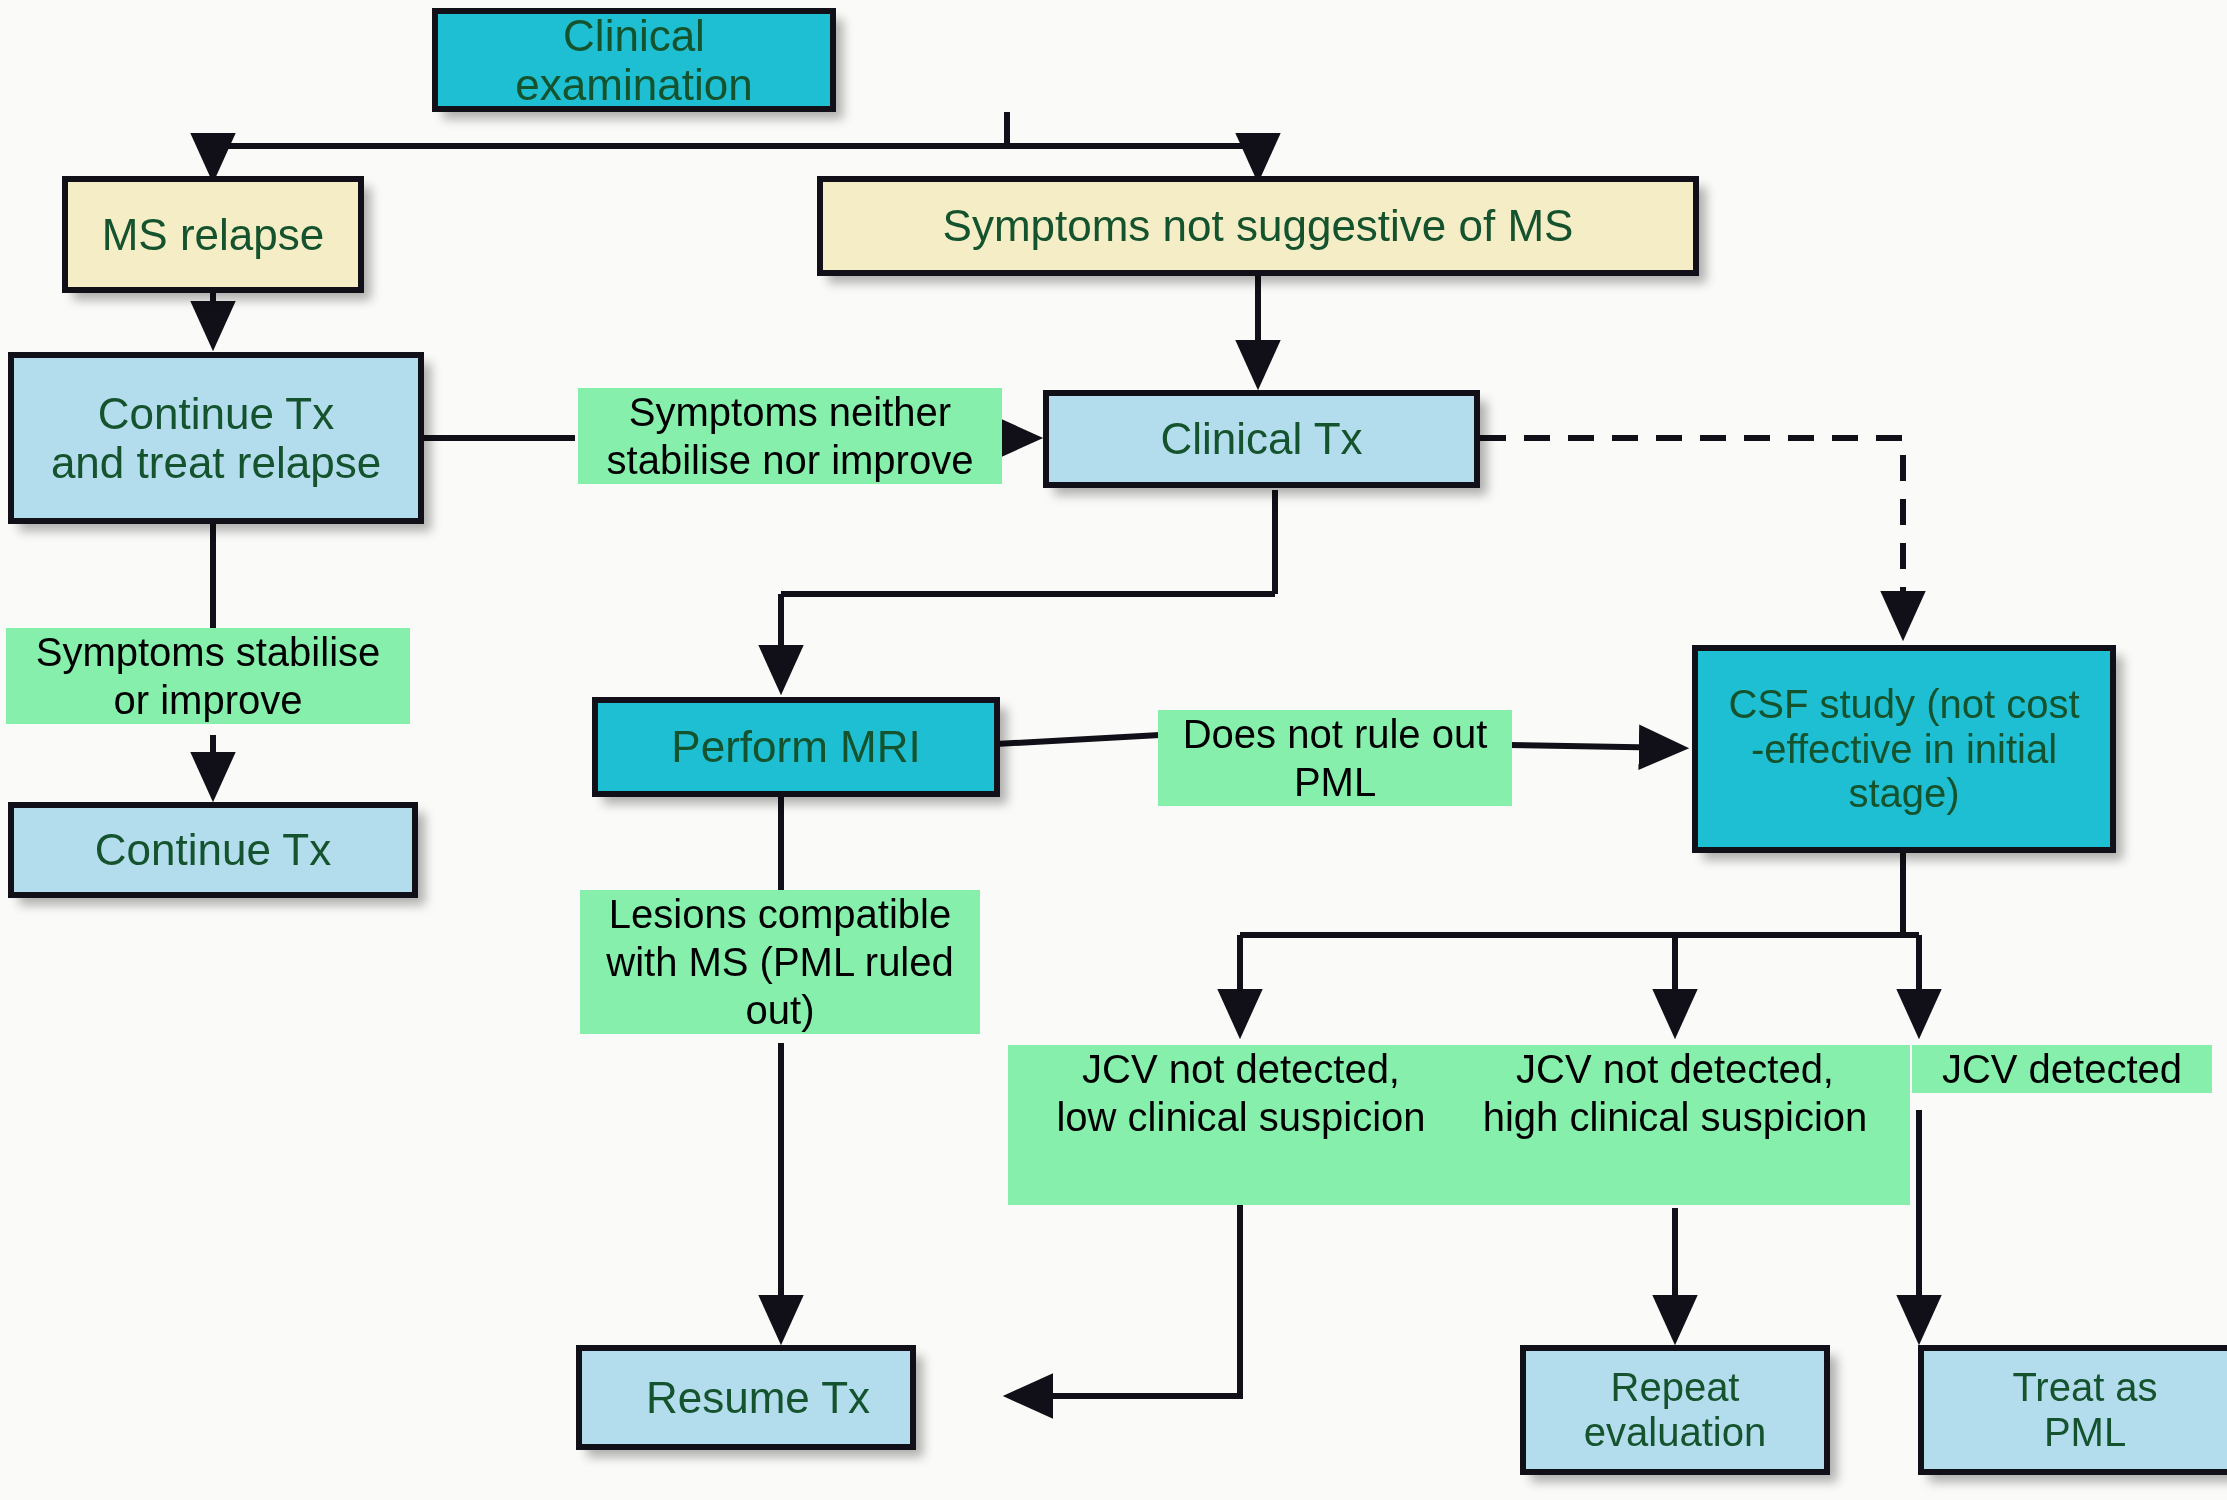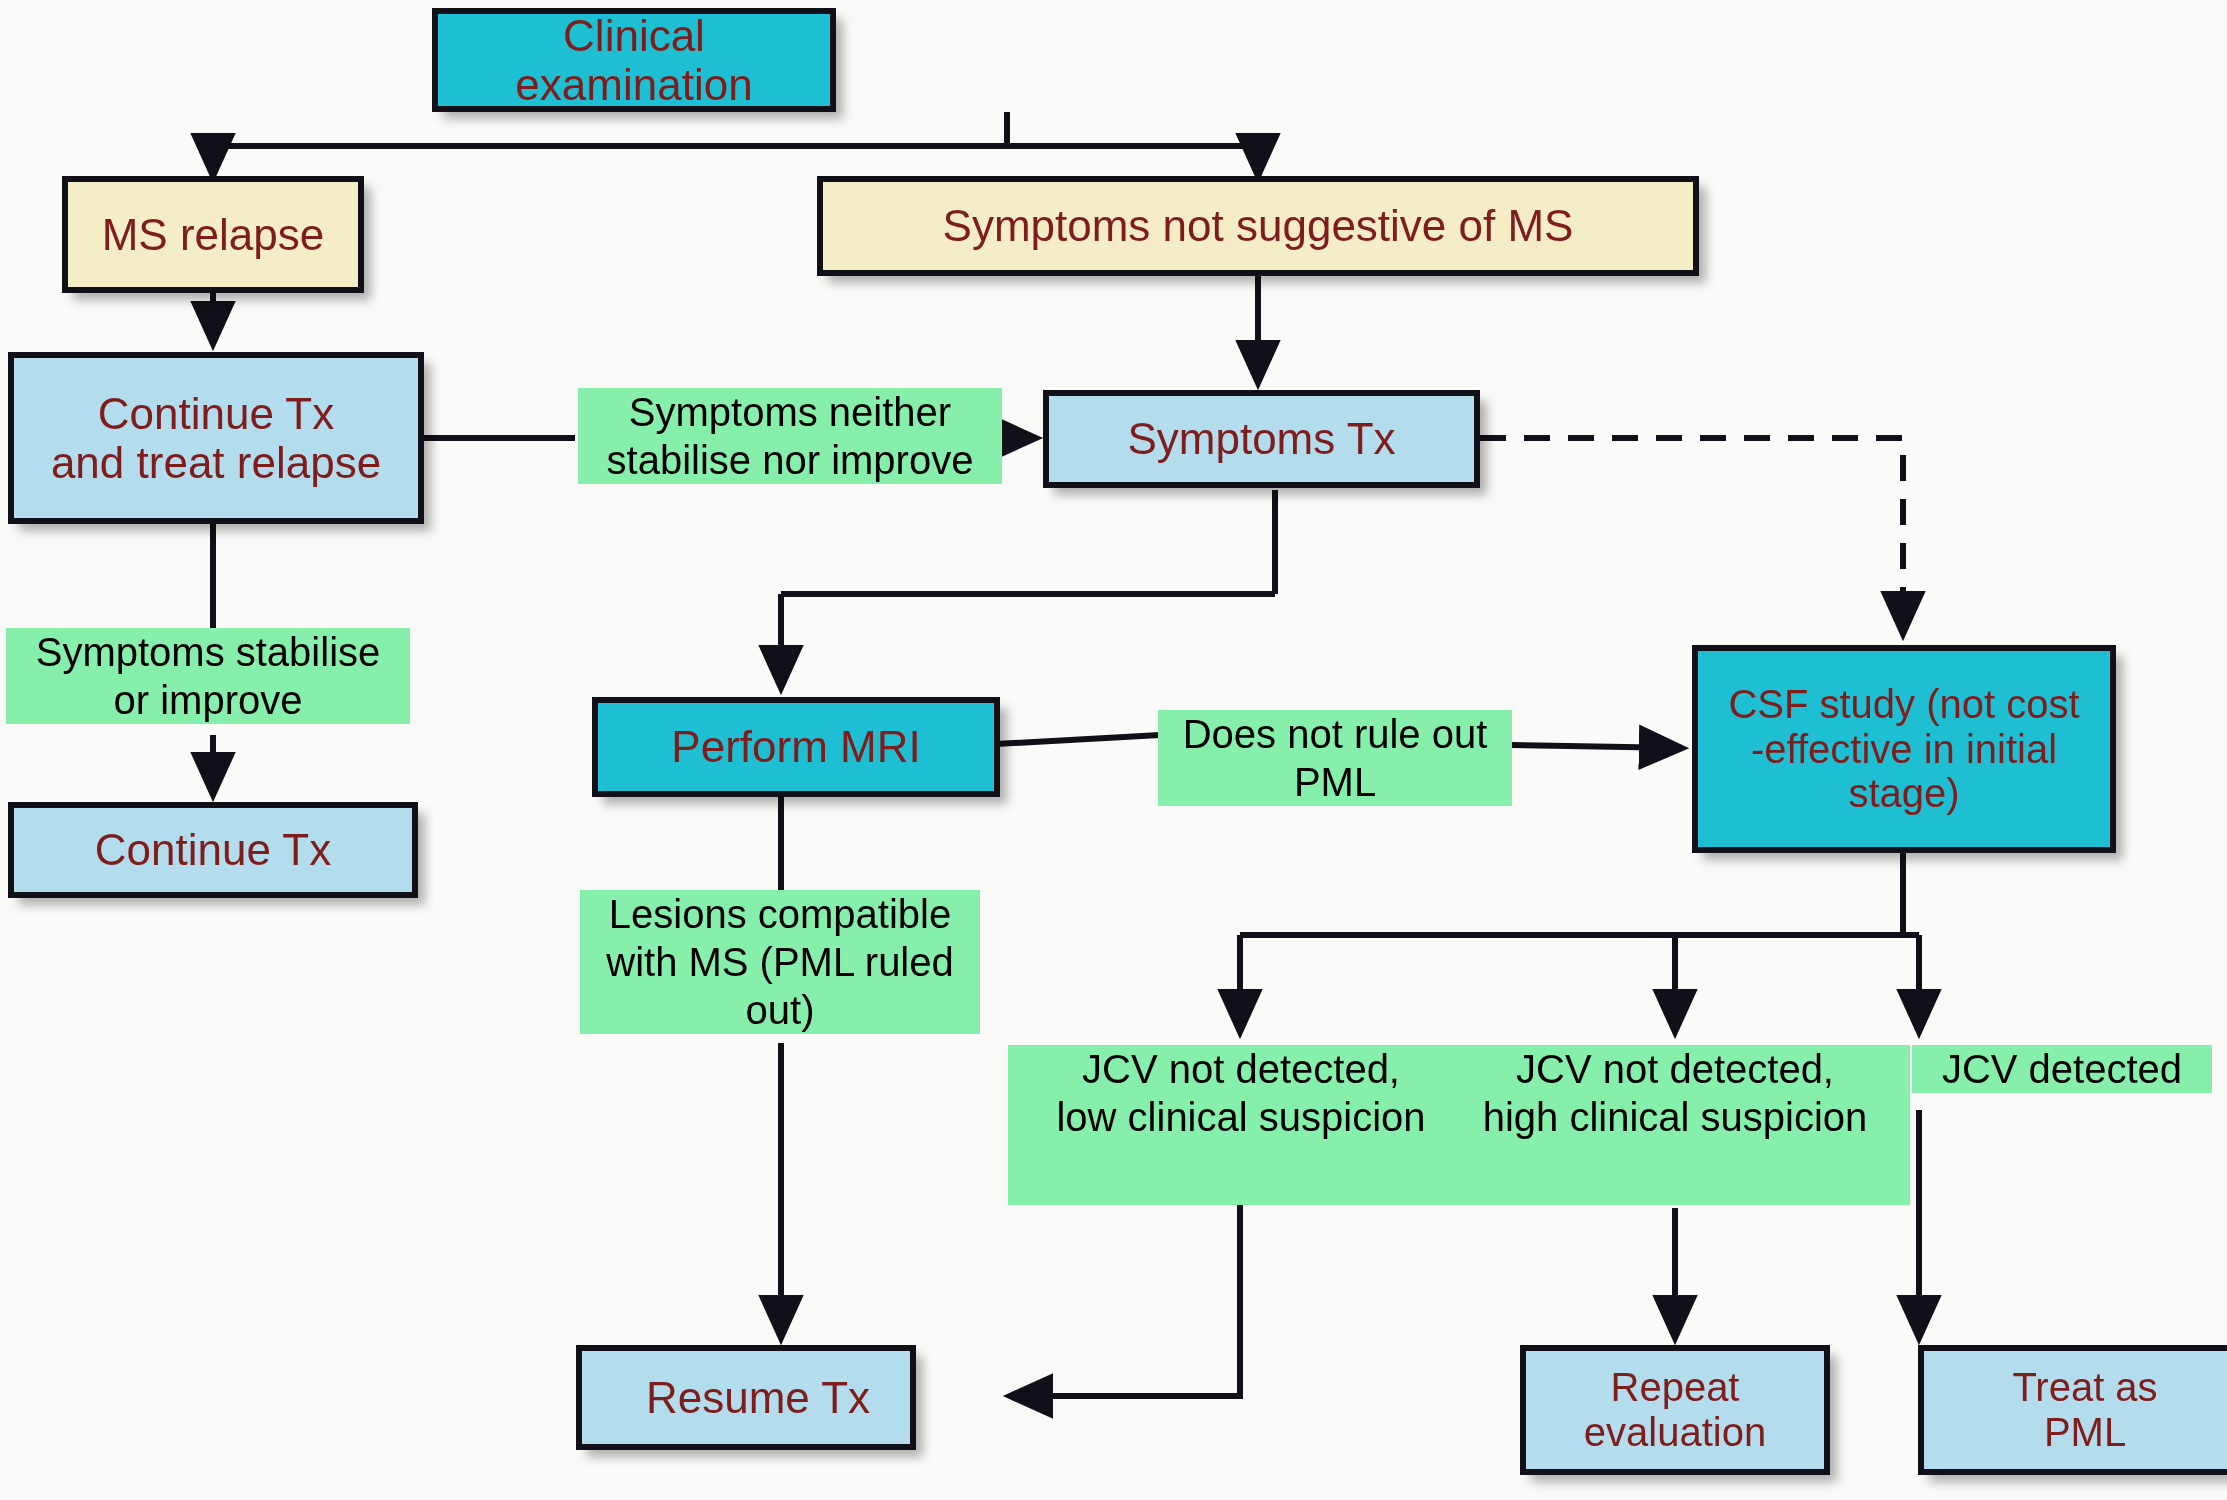--- a/index.html
+++ b/index.html
@@ -30,7 +30,7 @@
     align-items: center;
     justify-content: center;
     text-align: center;
-    color: #7f1d1d;
+    color: #14532d;
     line-height: 1.12;
     box-shadow: 9px 9px 10px -2px rgba(0,0,0,0.30);
     z-index: 3;

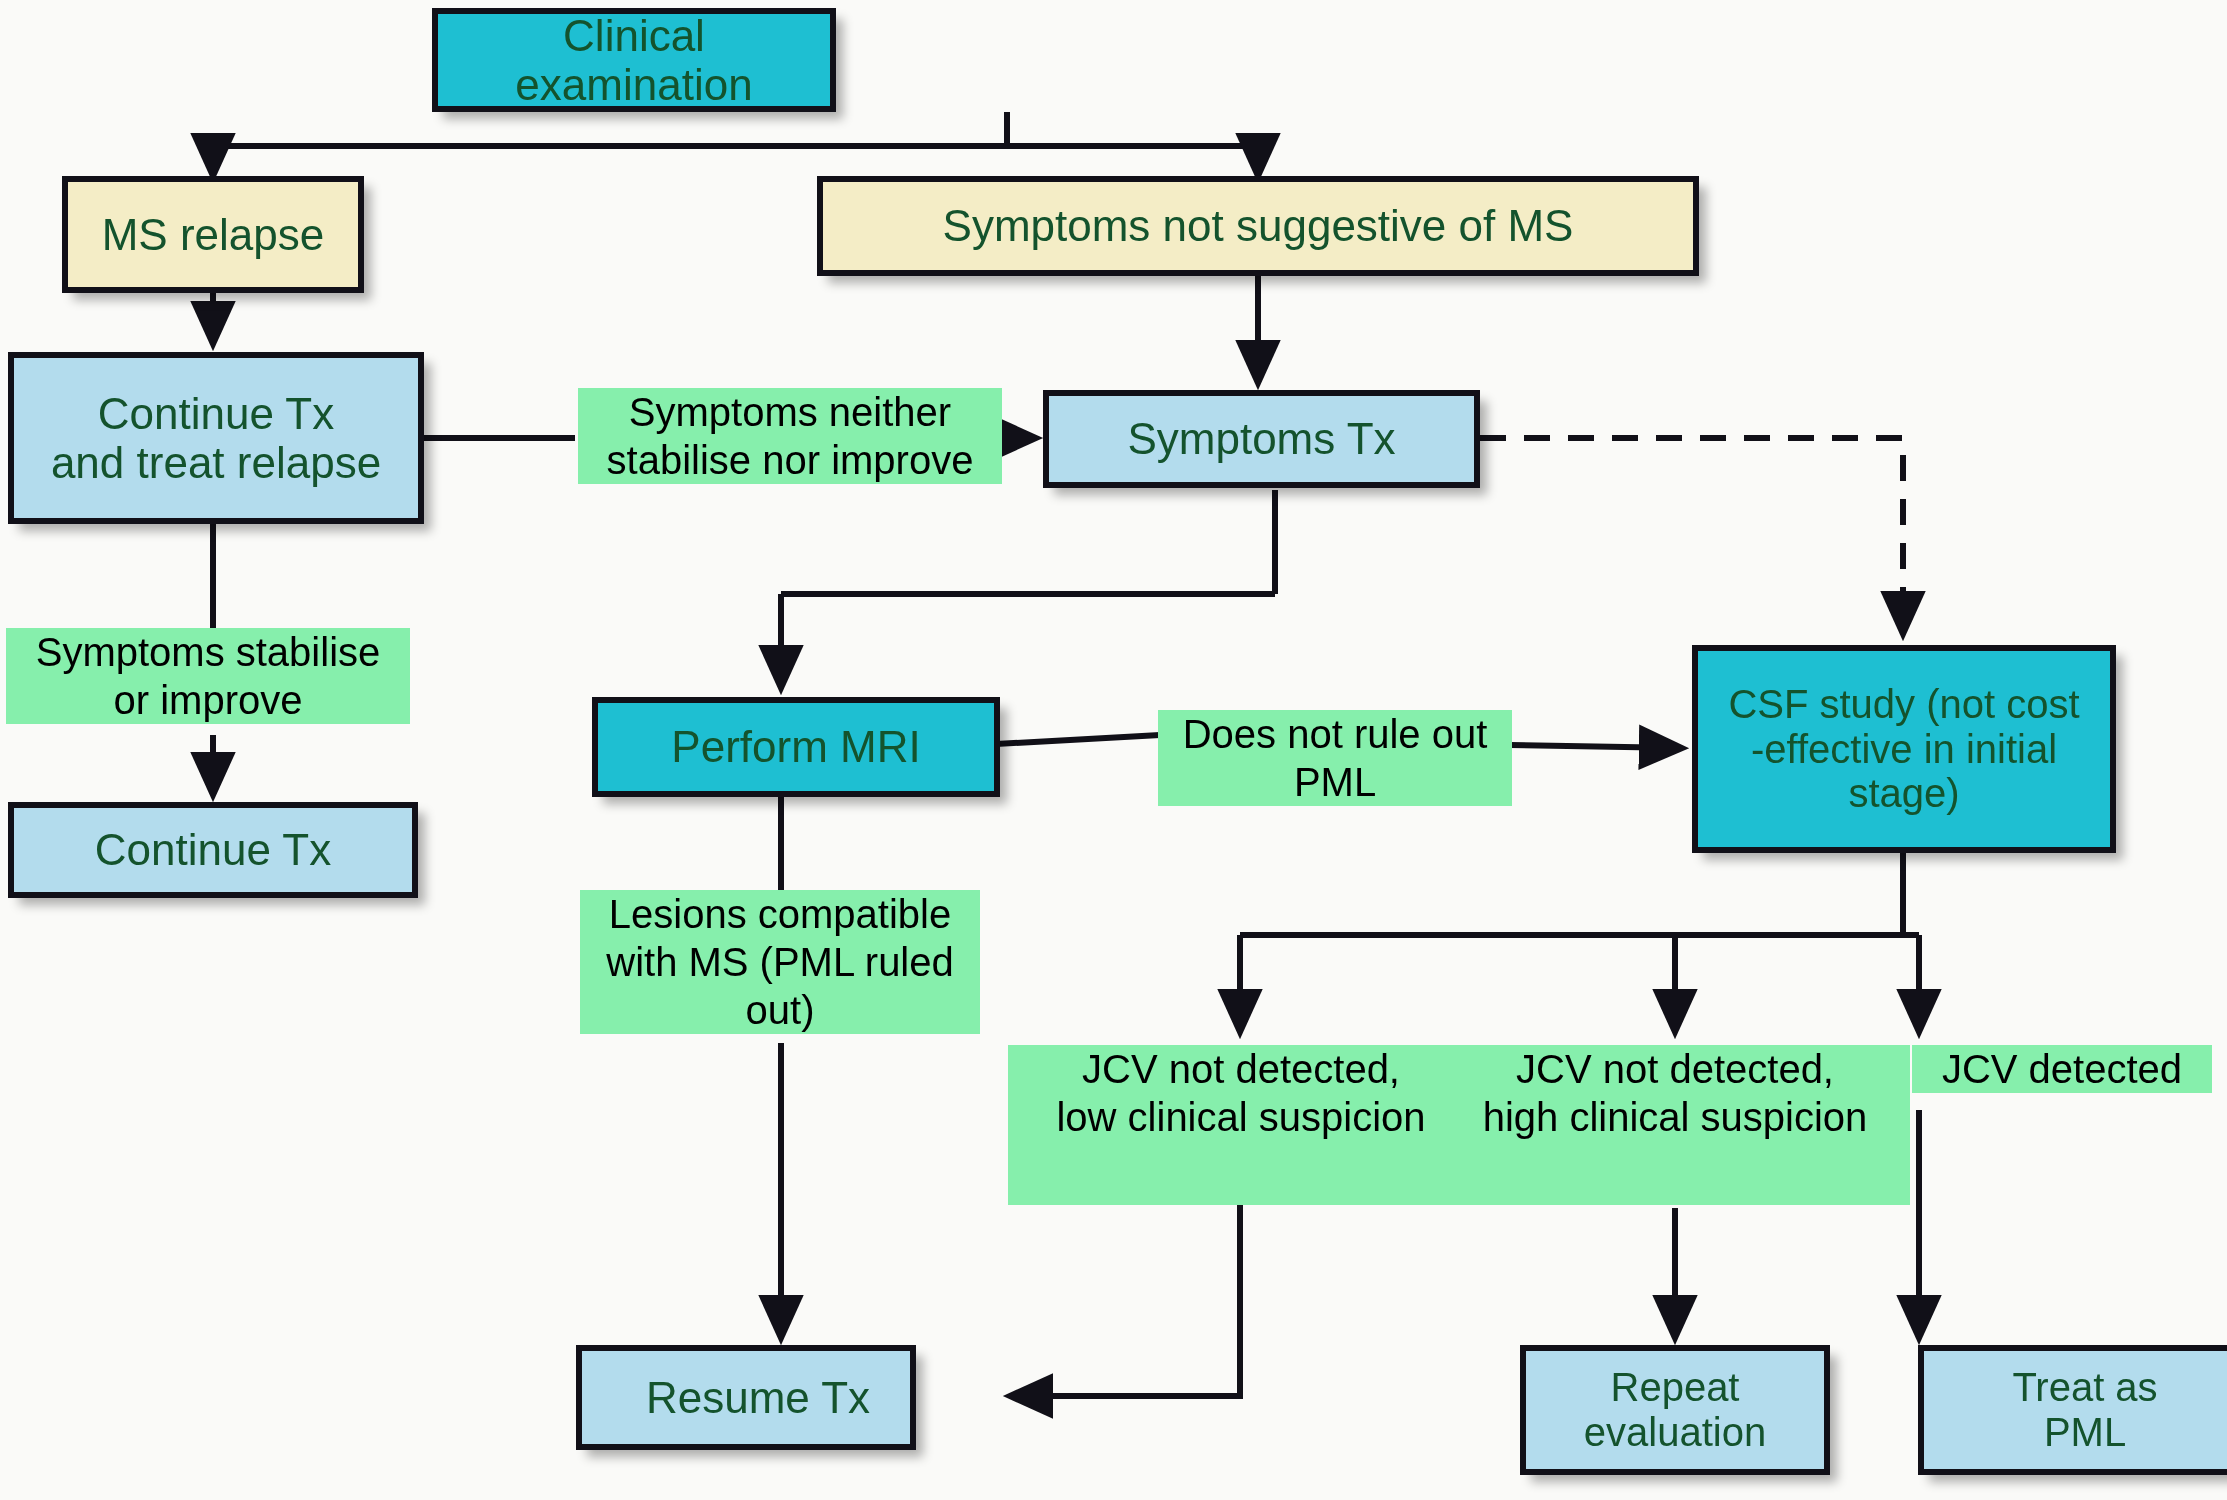--- a/index.html
+++ b/index.html
@@ -121,7 +121,7 @@
   </div>
 
   <div class="node lblue" style="left:1043px; top:390px; width:437px; height:98px; font-size:44px;">
-    <span>Symptoms Tx</span>
+    <span>Clinical Tx</span>
   </div>
 
   <div class="node lblue" style="left:8px; top:802px; width:410px; height:96px; font-size:44px;">

